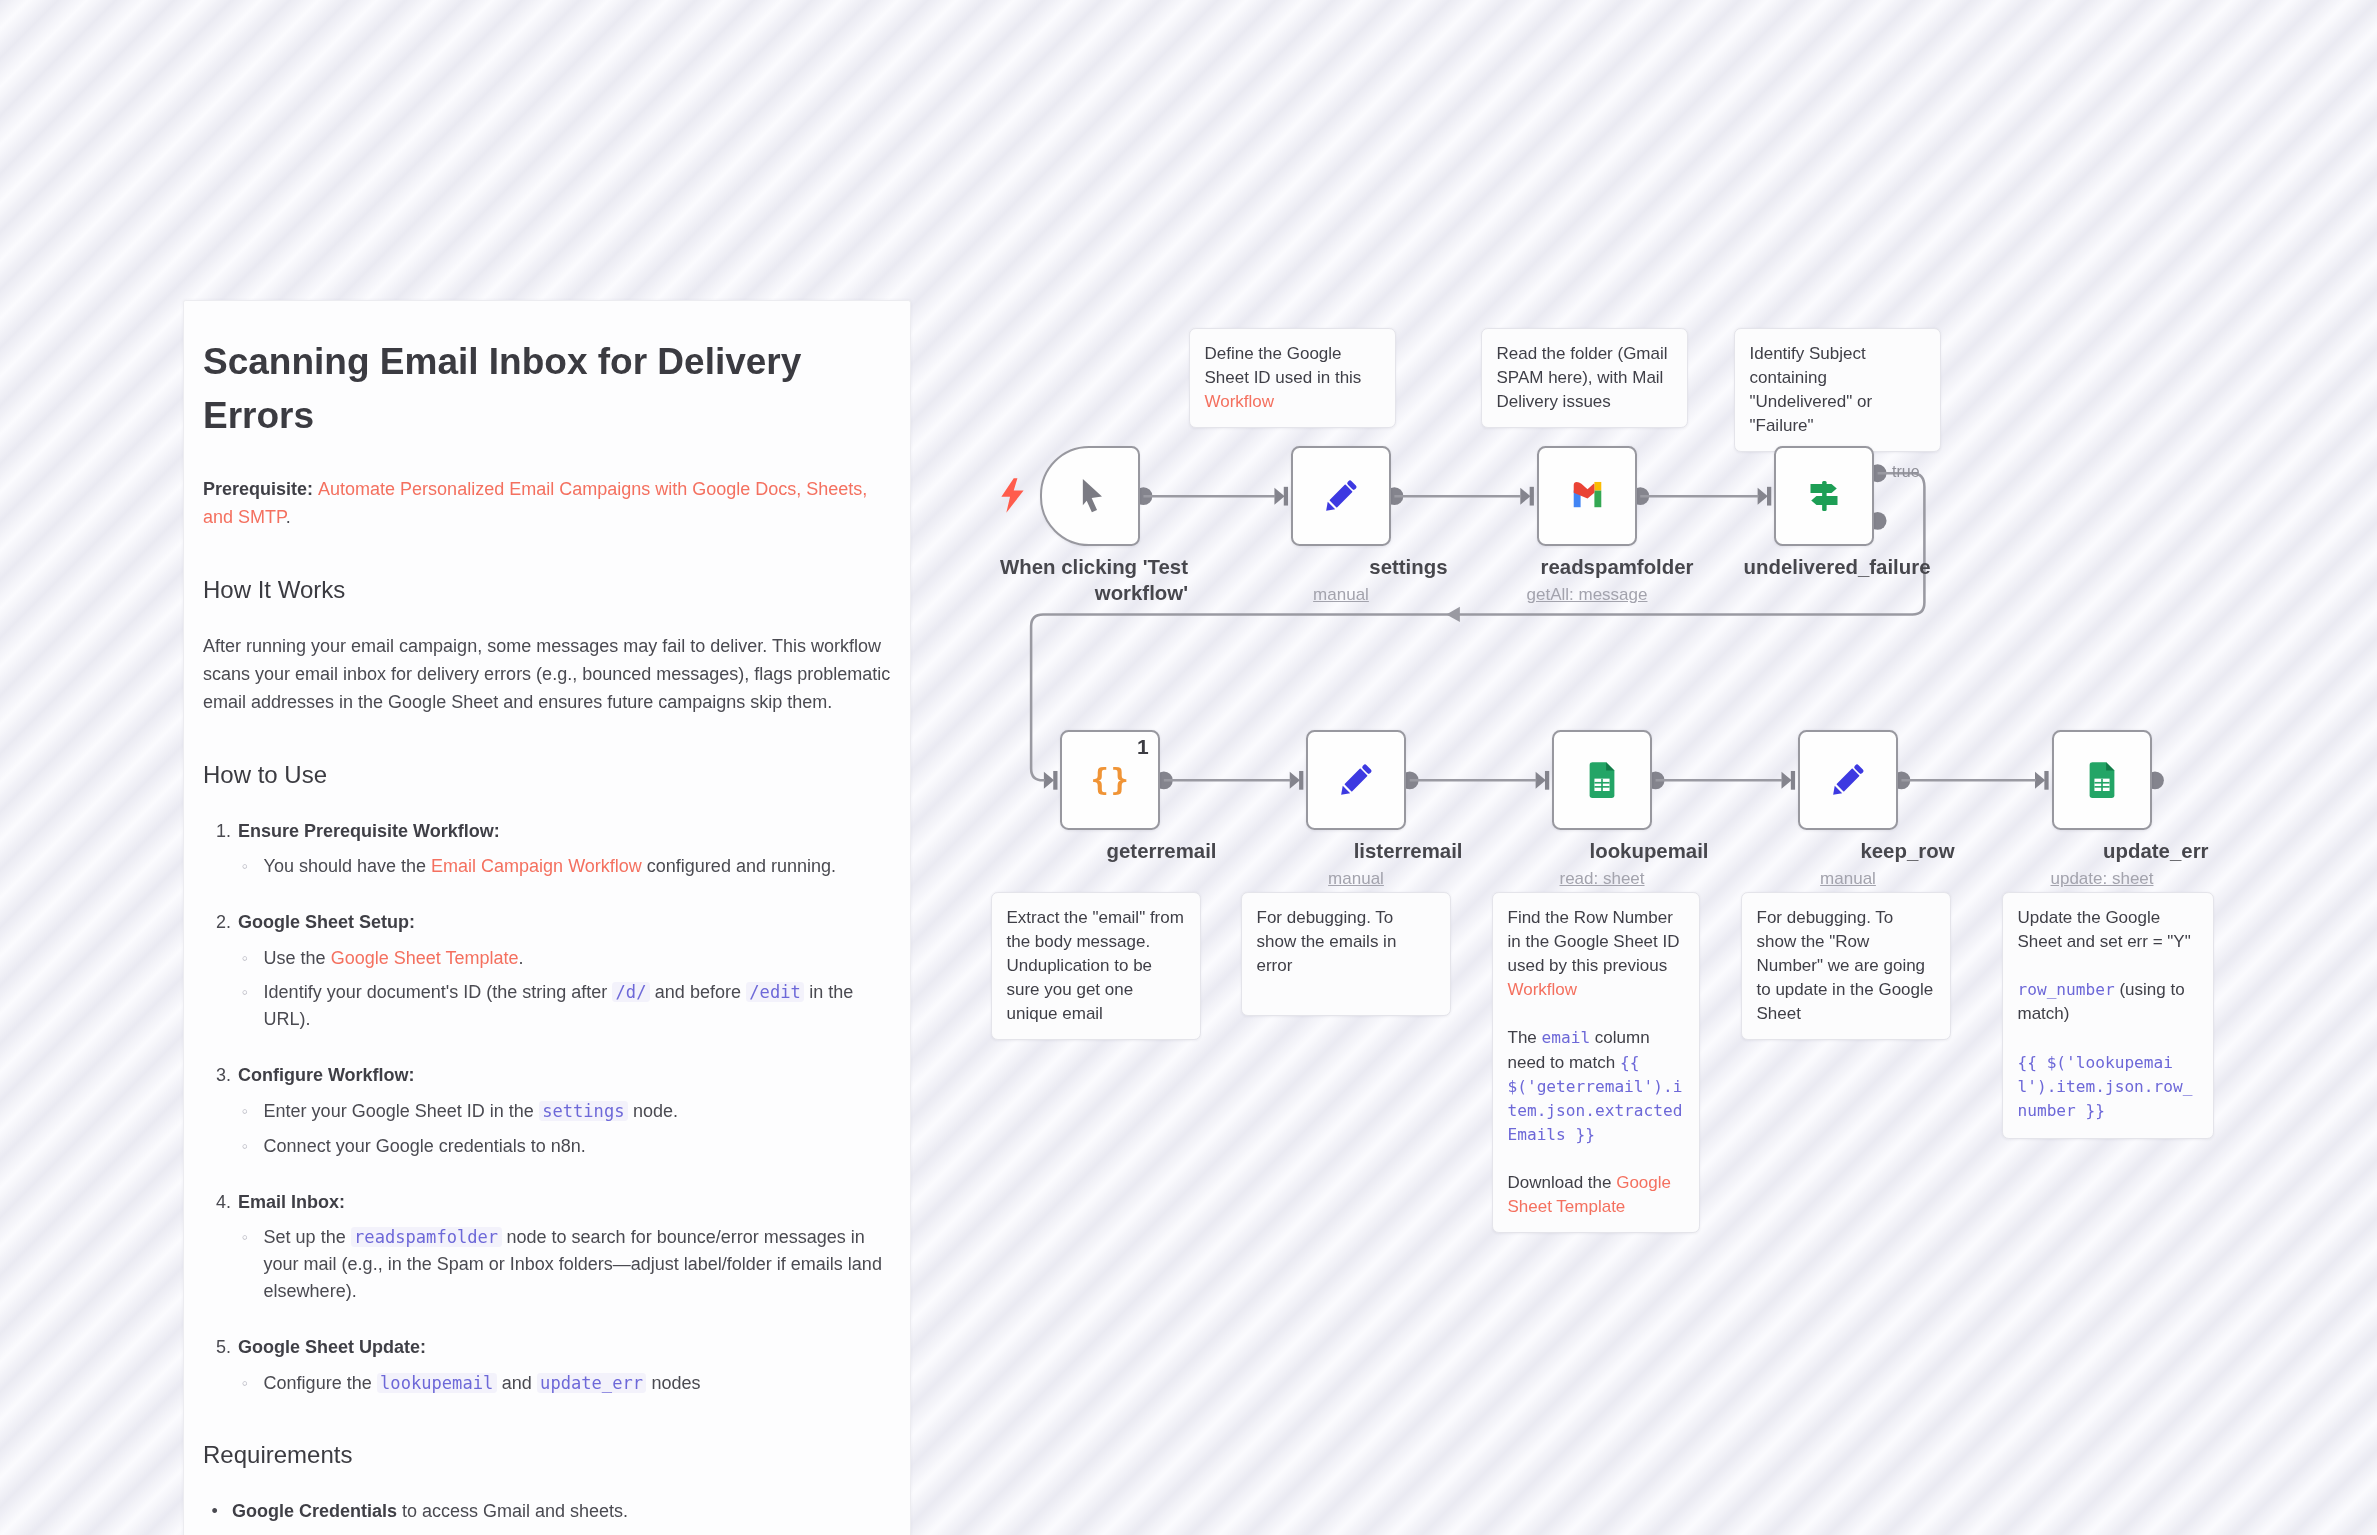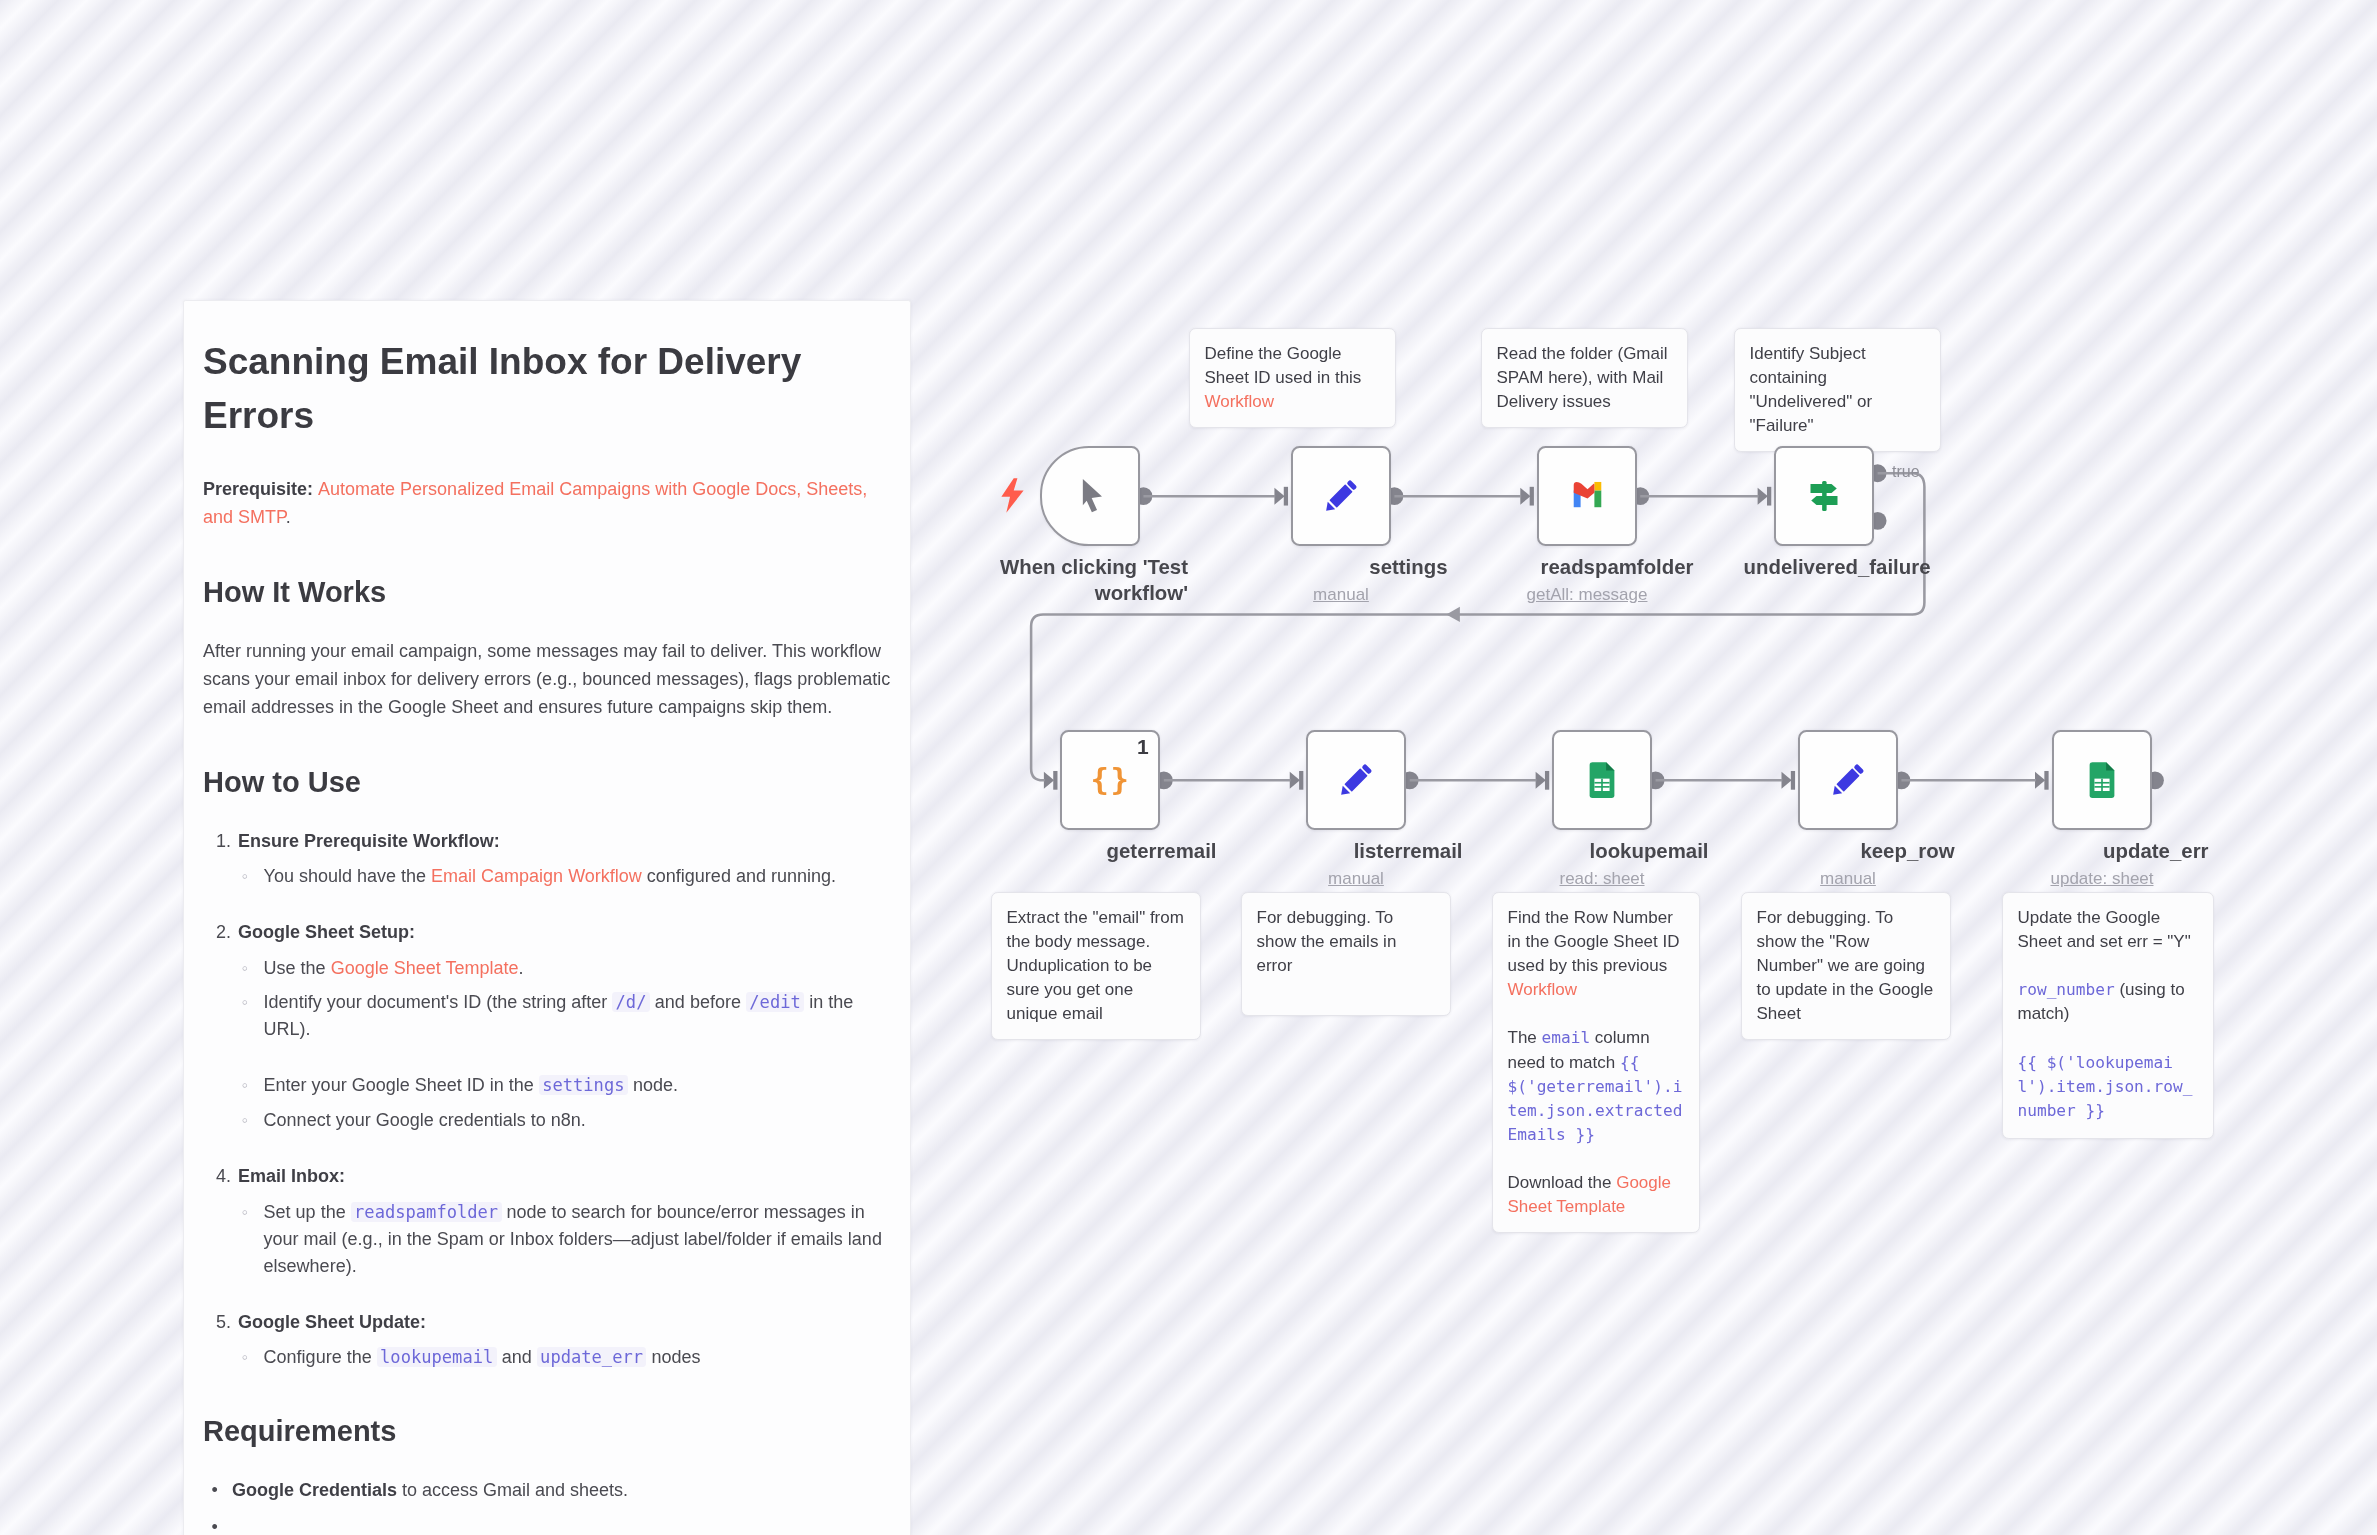--- a/index.html
+++ b/index.html
@@ -18,7 +18,7 @@
   }
   .doc-title{font-size:37px;font-weight:700;color:#3b3b41;line-height:1.45;margin:0 0 34px 0;}
   .doc-p{font-size:18px;line-height:1.55;margin:0 0 8.5px 0;color:#4a4a51;}
-  .doc-h2{font-size:29px;font-weight:700;color:#3b3b41;margin:44px 0 29px 0;}
+  .doc-h2{font-size:24px;font-weight:400;color:#3b3b41;margin:44px 0 29px 0;}
   .doc-panel b,.doc-panel .b{font-weight:700;color:#3f3f46;}
   .link{color:#f4705f;cursor:pointer;}
   .code{

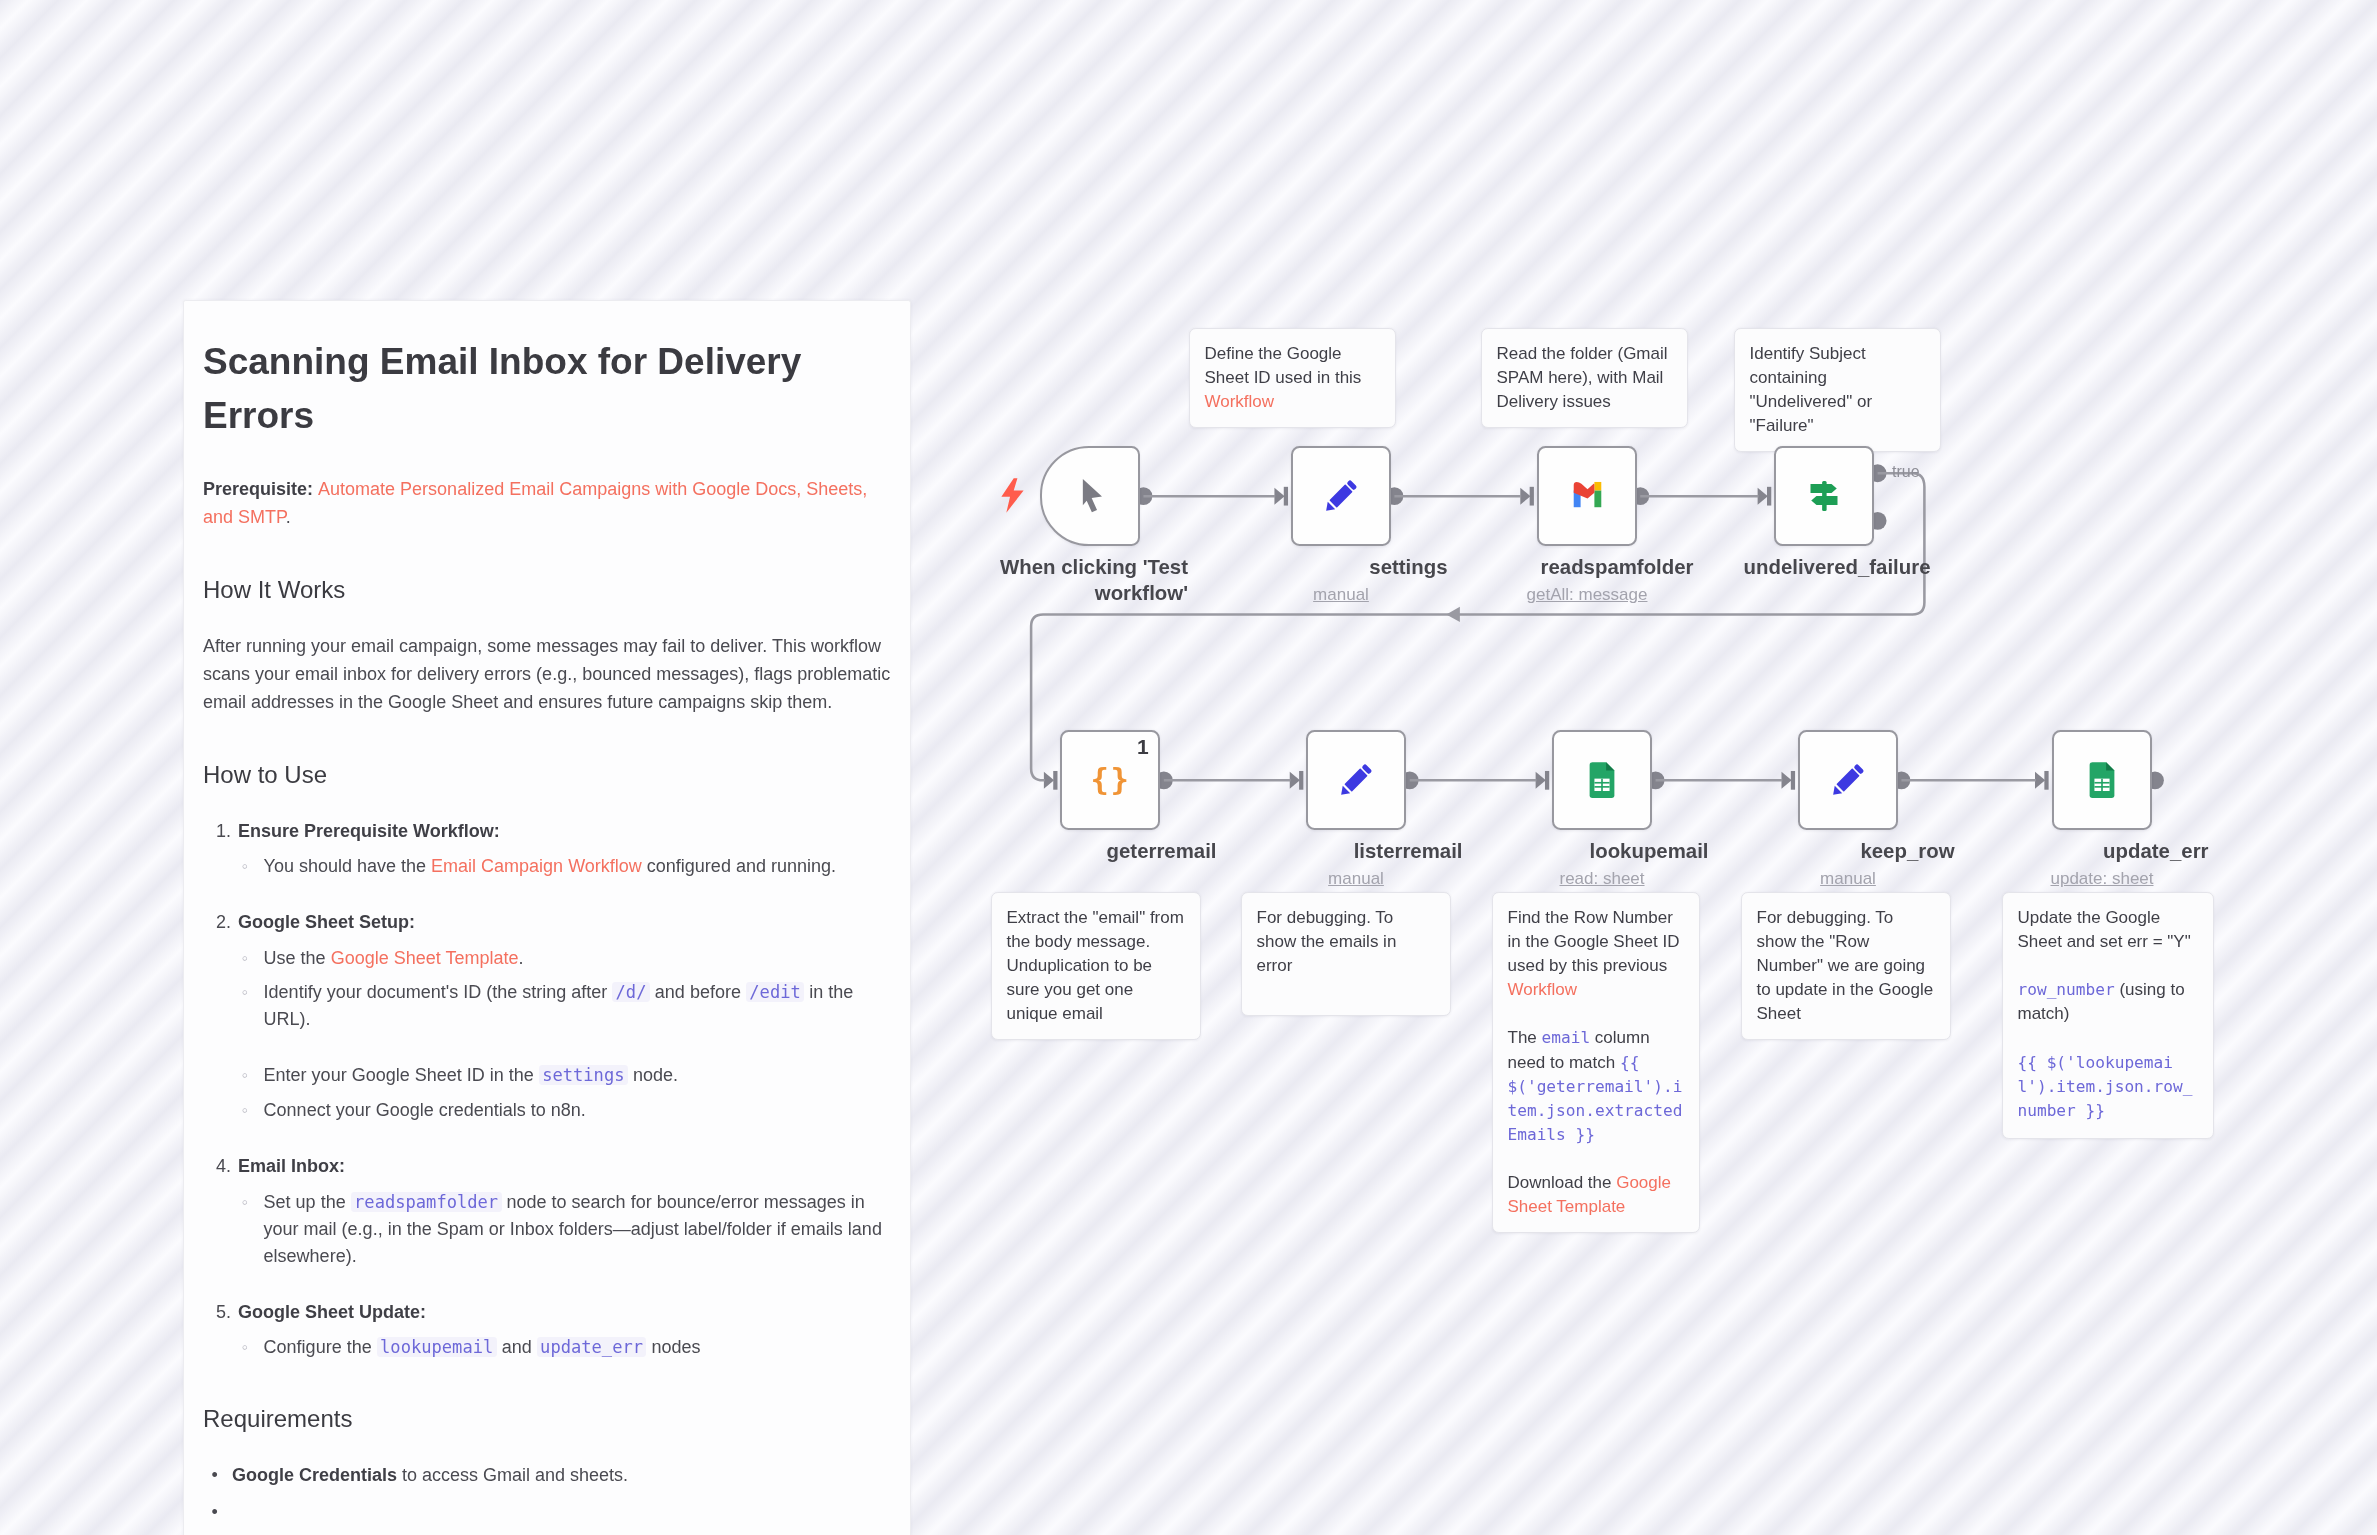--- a/index.html
+++ b/index.html
@@ -91,6 +91,7 @@
           </ul>
         </li>
         <li>
+          <div class="step-head"><span class="step-num">3.</span><span class="b">Configure Workflow:</span></div>
           <ul class="subs">
             <li><span>Enter your Google Sheet ID in the </span><span class="code">settings</span><span> node.</span></li>
             <li><span>Connect your Google credentials to n8n.</span></li>

